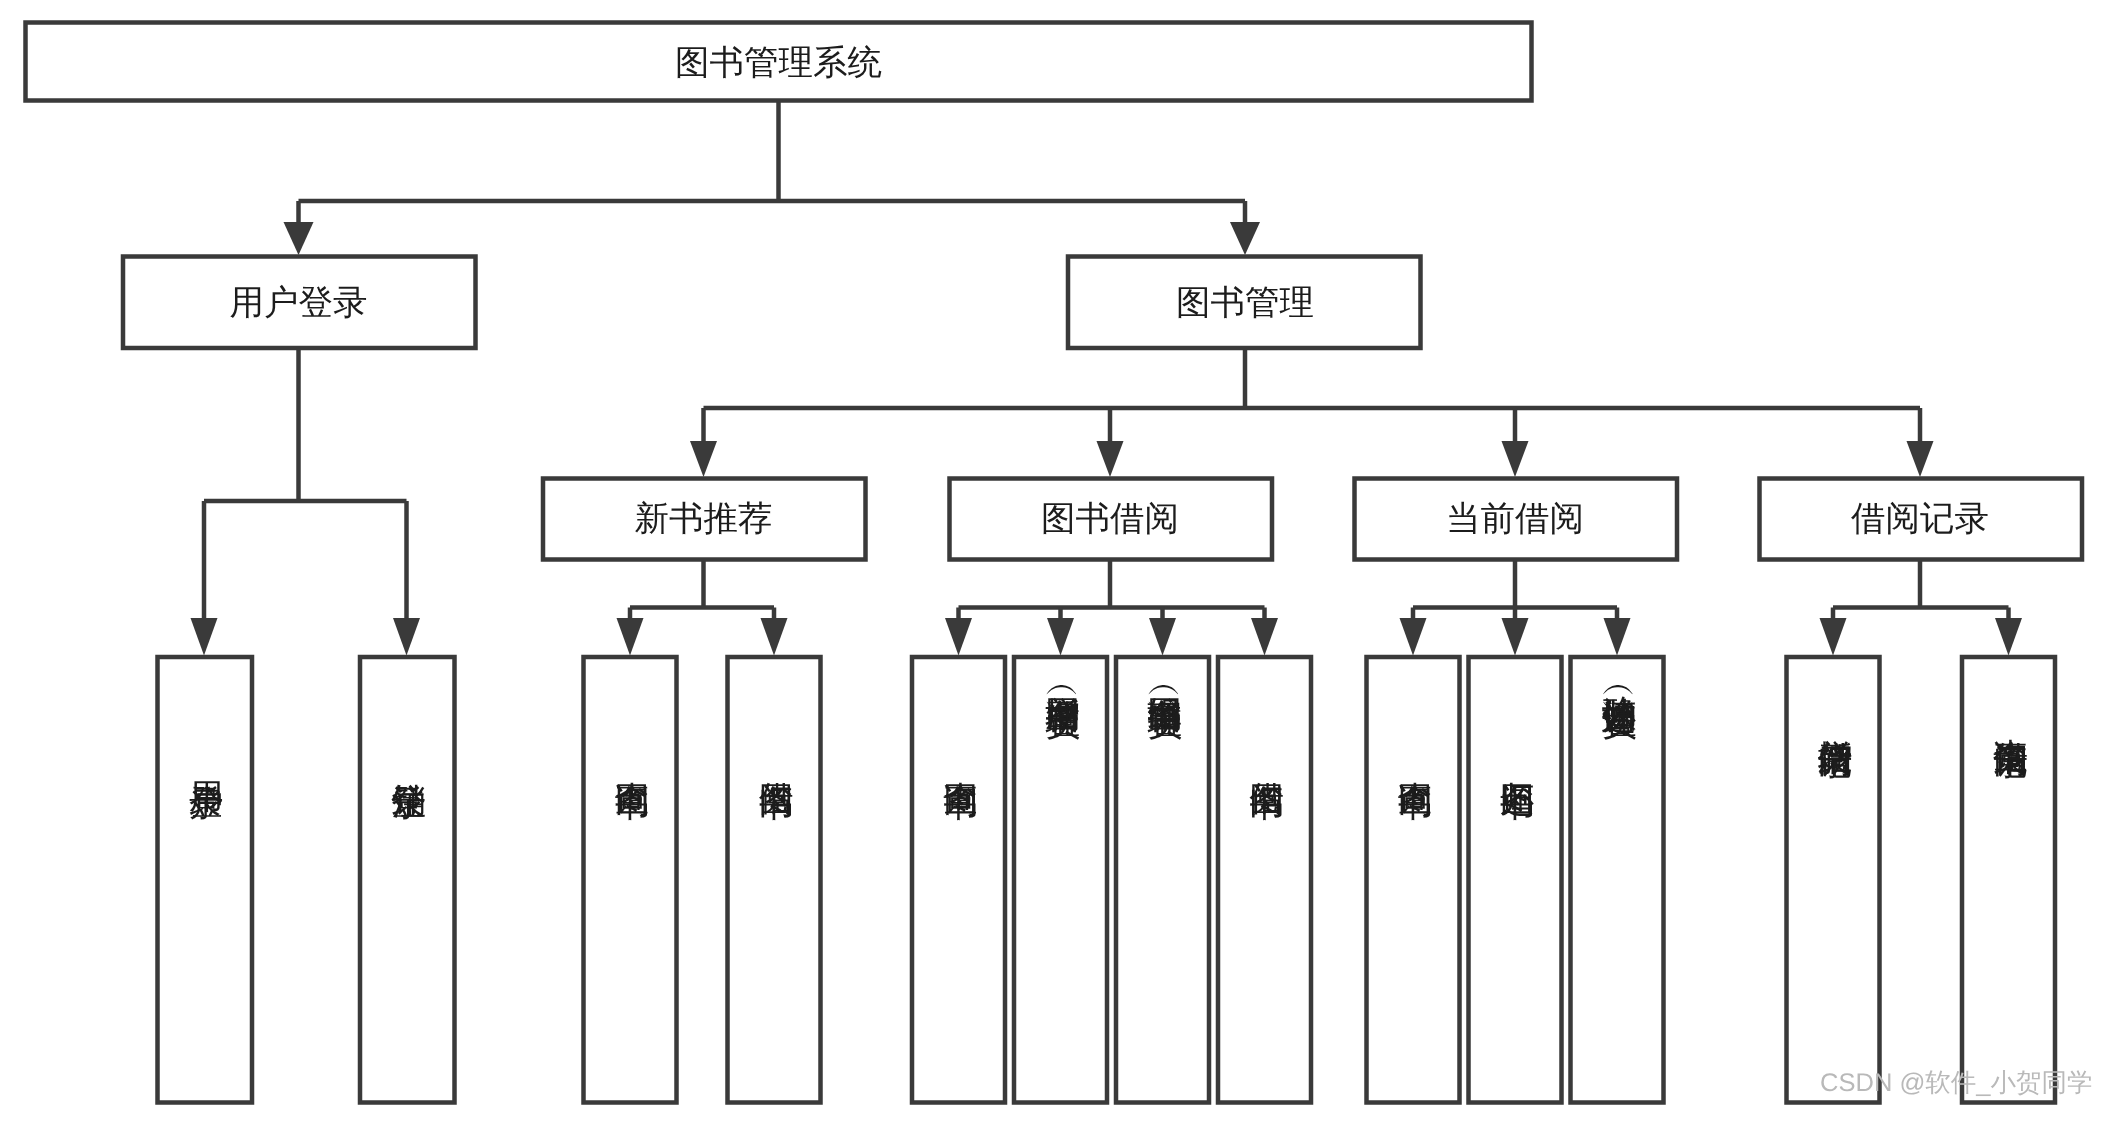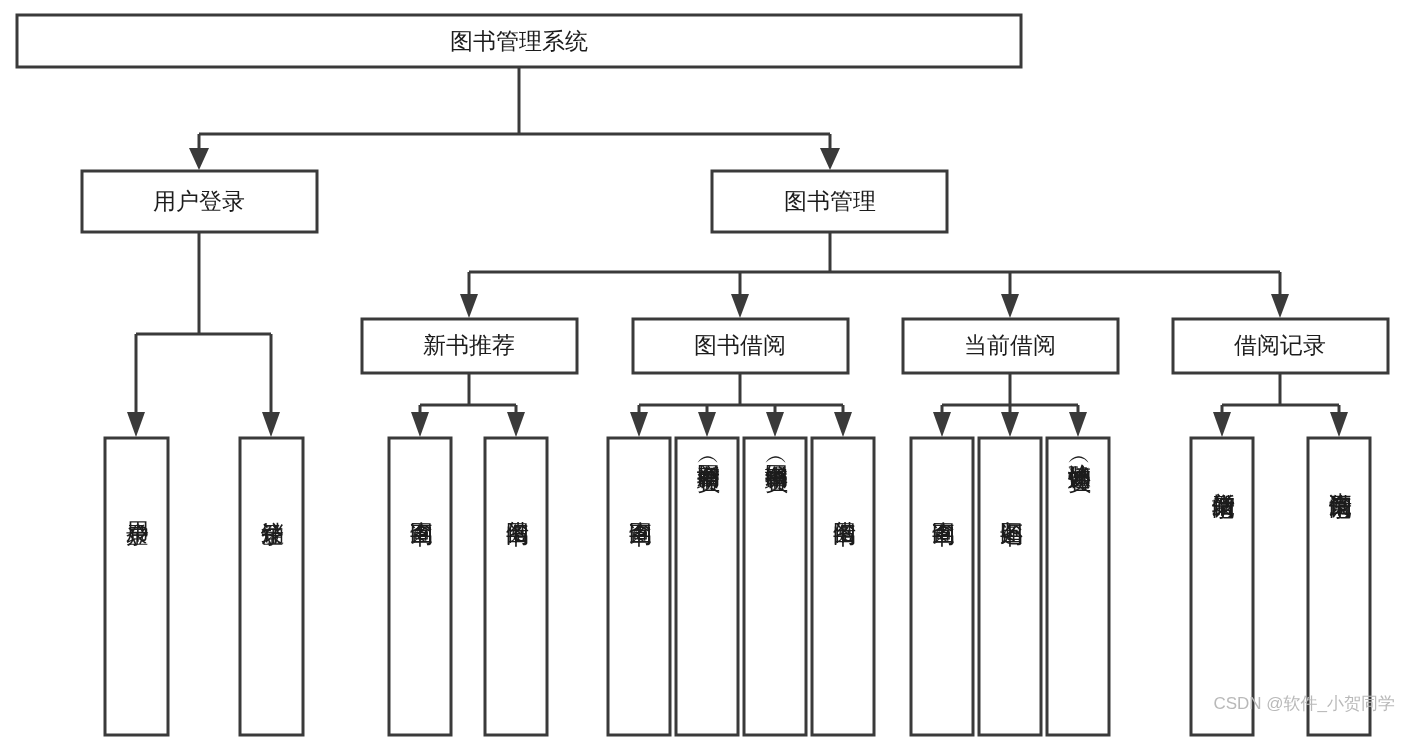--- a/index.html
+++ b/index.html
@@ -60,7 +60,7 @@
   .watermark {
     position: absolute;
     right: 10px;
-    bottom: 24px;
+    bottom: 6px;
     font-family: "Liberation Sans", "DejaVu Sans", sans-serif;
     font-size: 17px;
     color: #b9b9b9;

